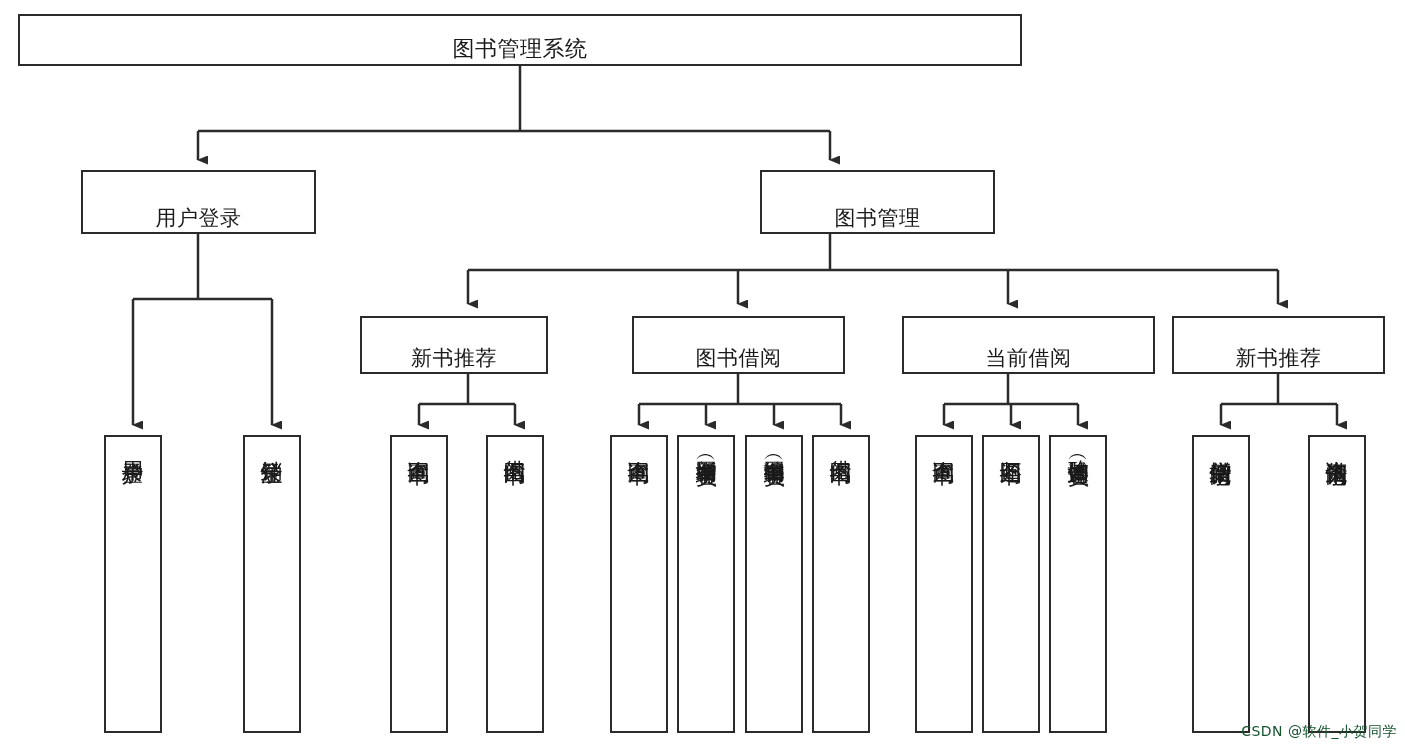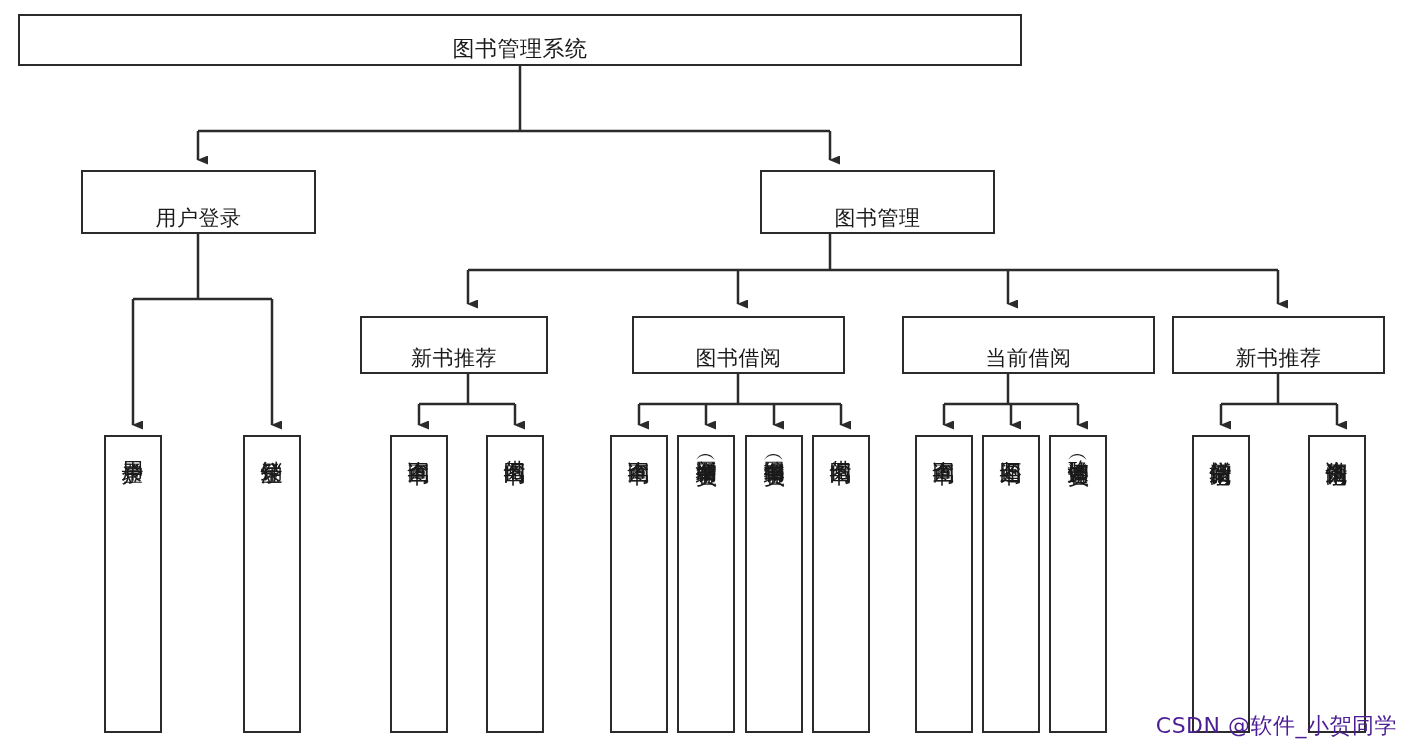--- a/index.html
+++ b/index.html
@@ -66,8 +66,8 @@
     position: absolute;
     right: 8px;
     bottom: 6px;
-    font-size: 22px;
-    color: #4c1d95;
+    font-size: 14px;
+    color: #14532d;
     letter-spacing: 0.5px;
     white-space: nowrap;
   }

